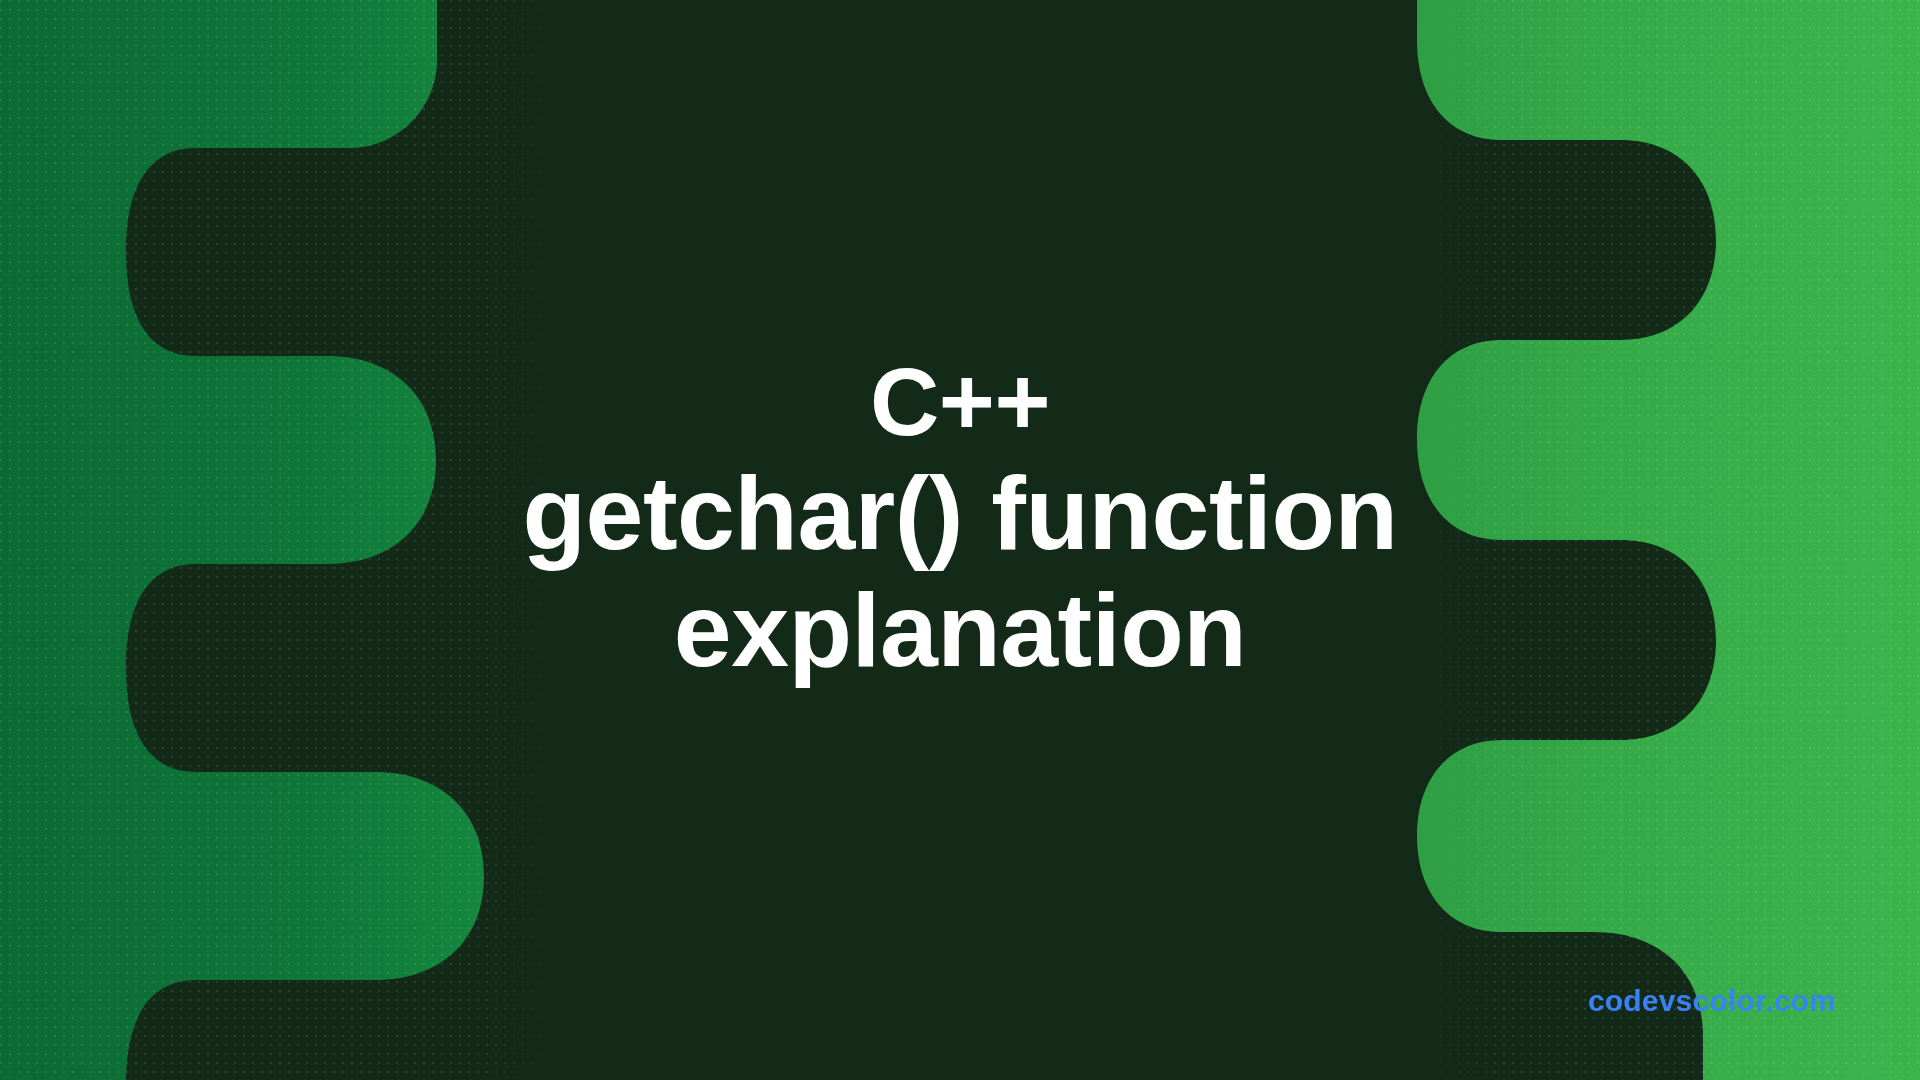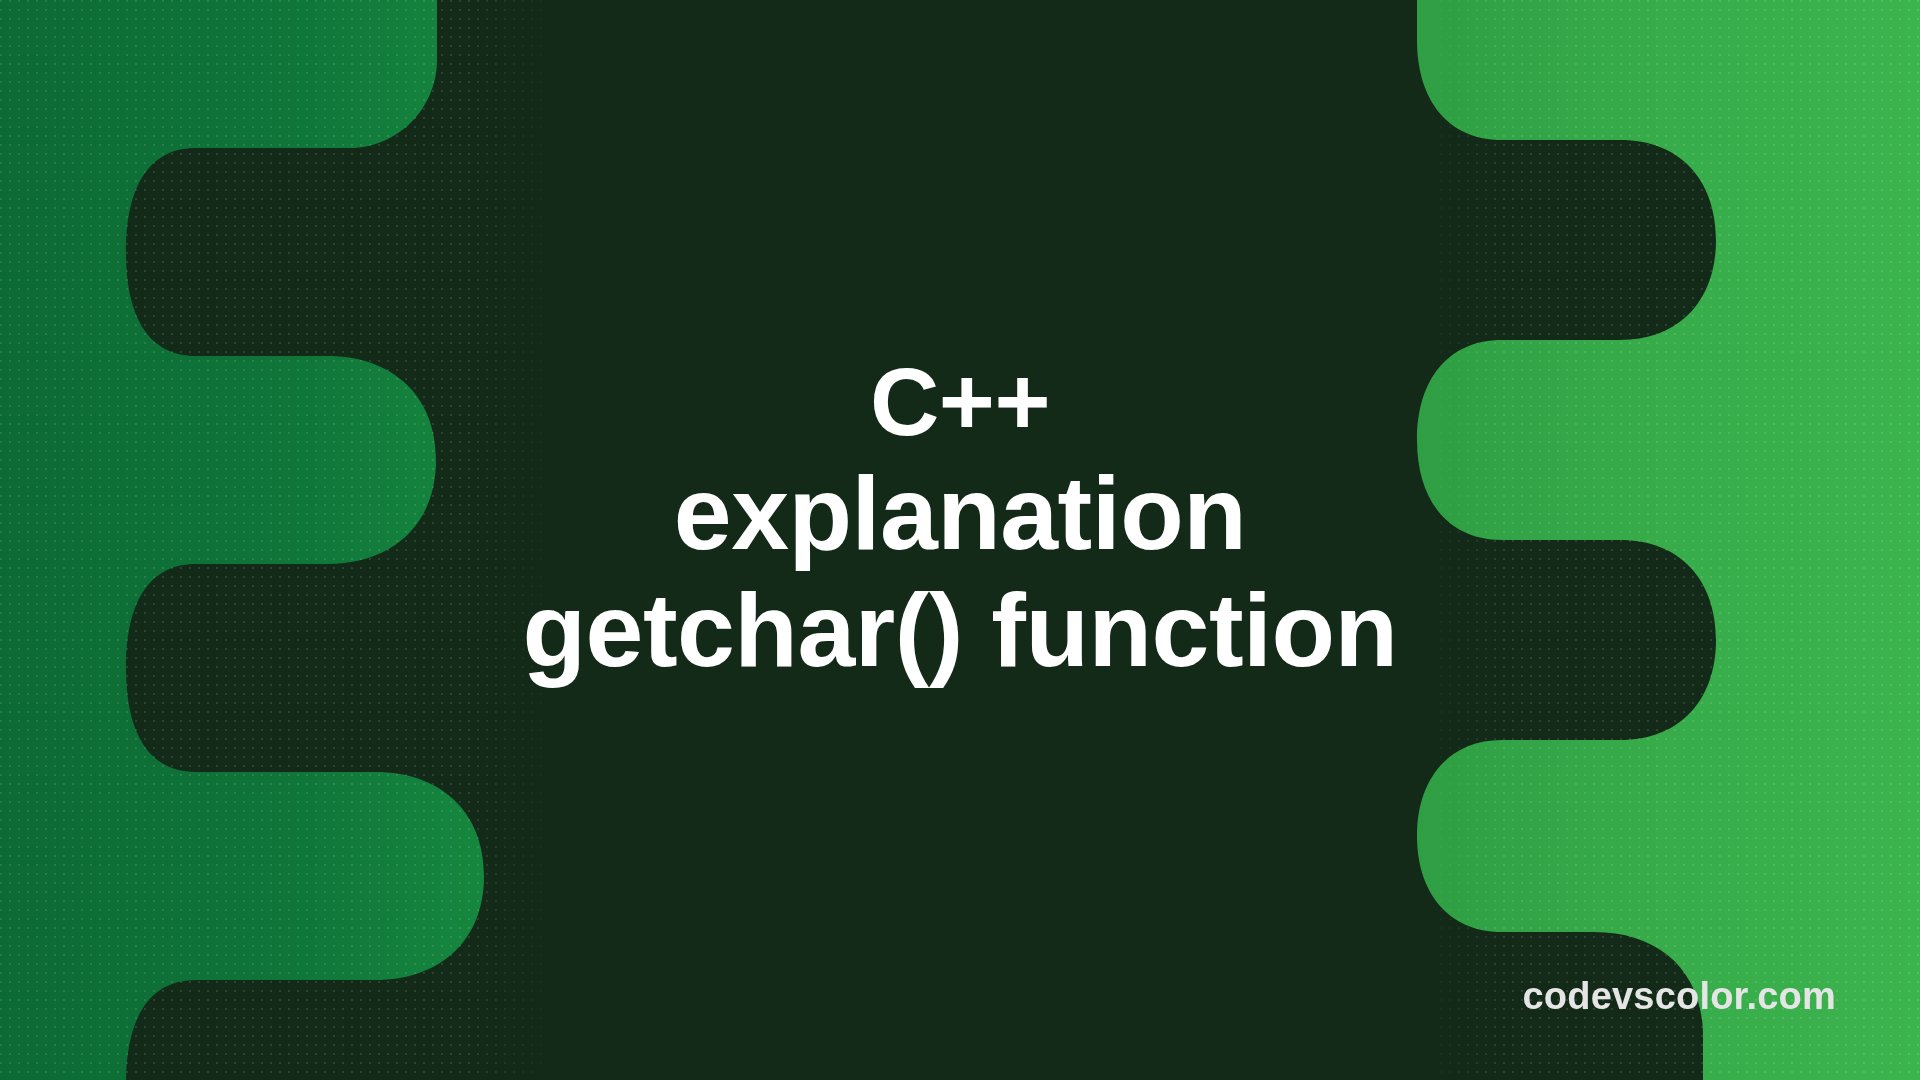--- a/index.html
+++ b/index.html
@@ -165,8 +165,8 @@
   <div class="content">
     <h1 class="headline">
       <span class="line line-1">C++</span>
+      <span class="line line-2">getchar() function</span>
       <span class="line line-3">explanation</span>
-      <span class="line line-2">getchar() function</span>
     </h1>
   </div>
 

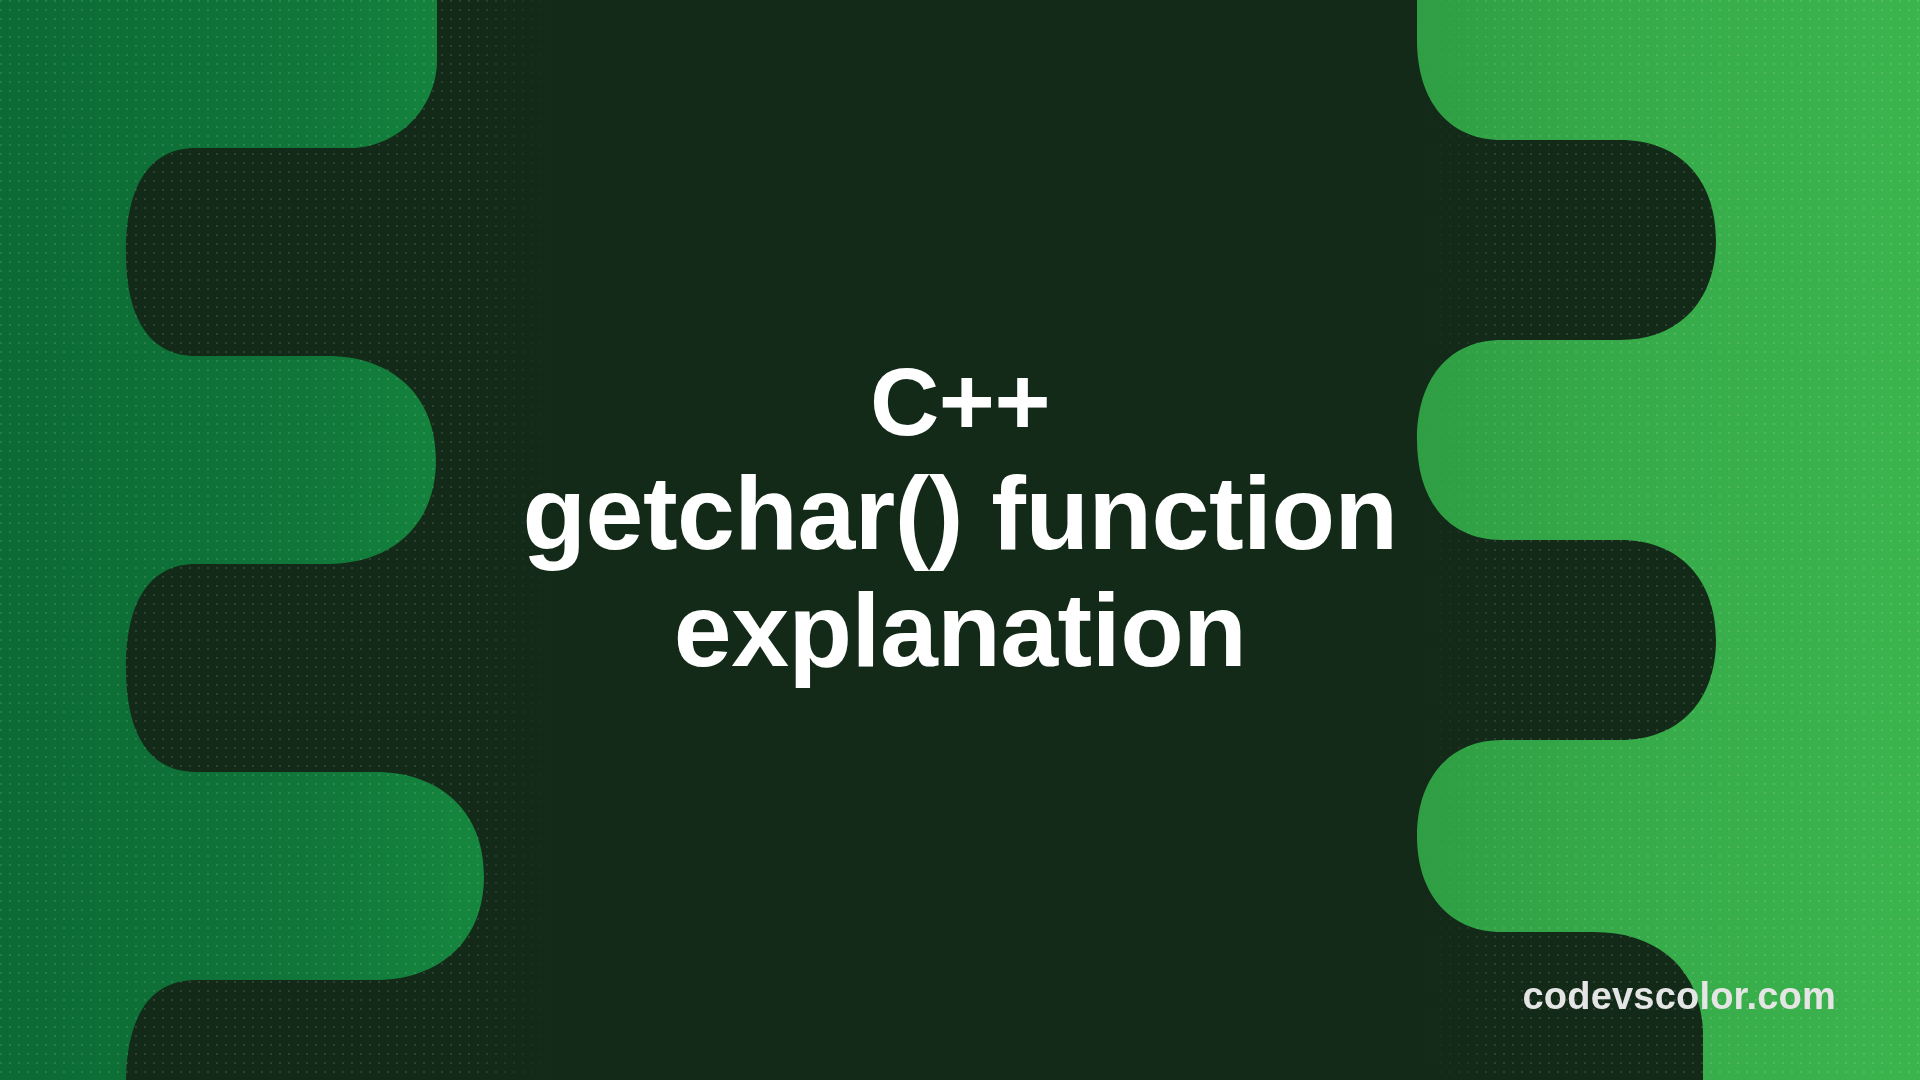--- a/index.html
+++ b/index.html
@@ -89,8 +89,8 @@
     right: 84px;
     bottom: 62px;
     z-index: 6;
-    color: #e5e5e5;
-    font-size: 38px;
+    color: #3b82f6;
+    font-size: 30px;
     font-weight: 700;
     letter-spacing: 0.2px;
     white-space: nowrap;

